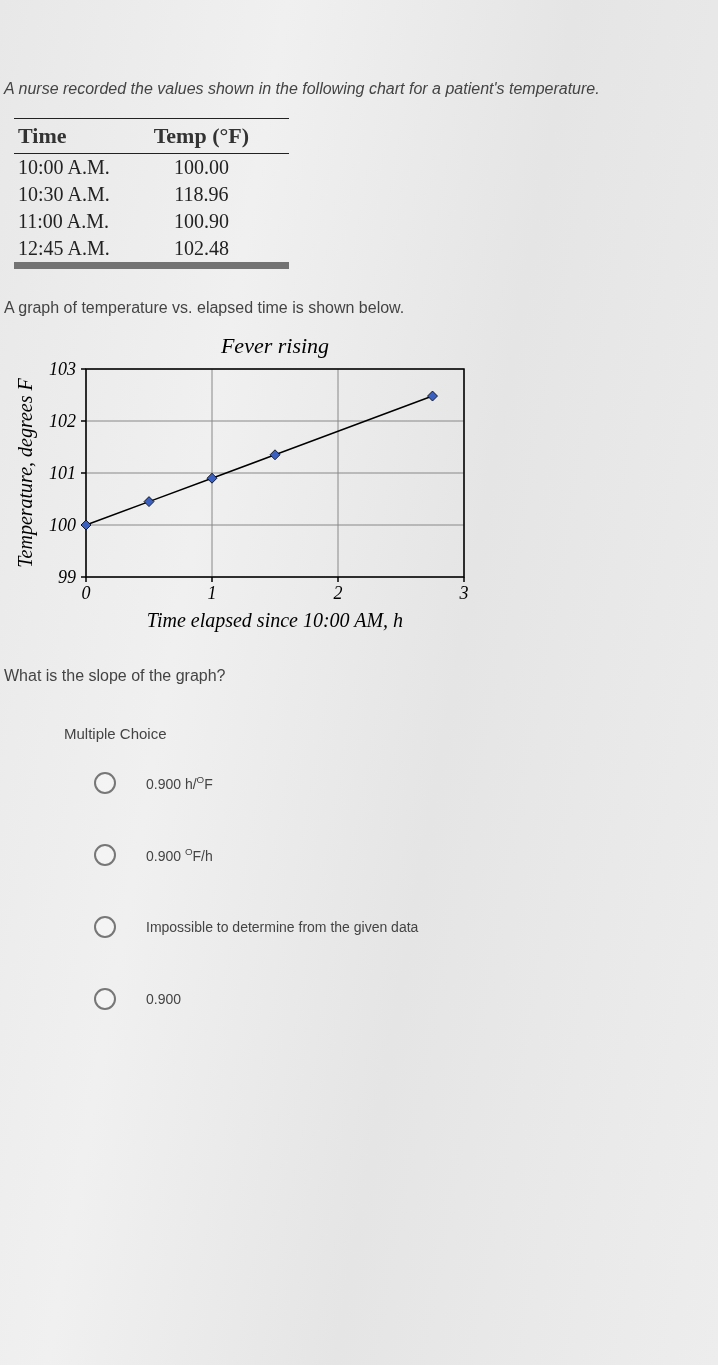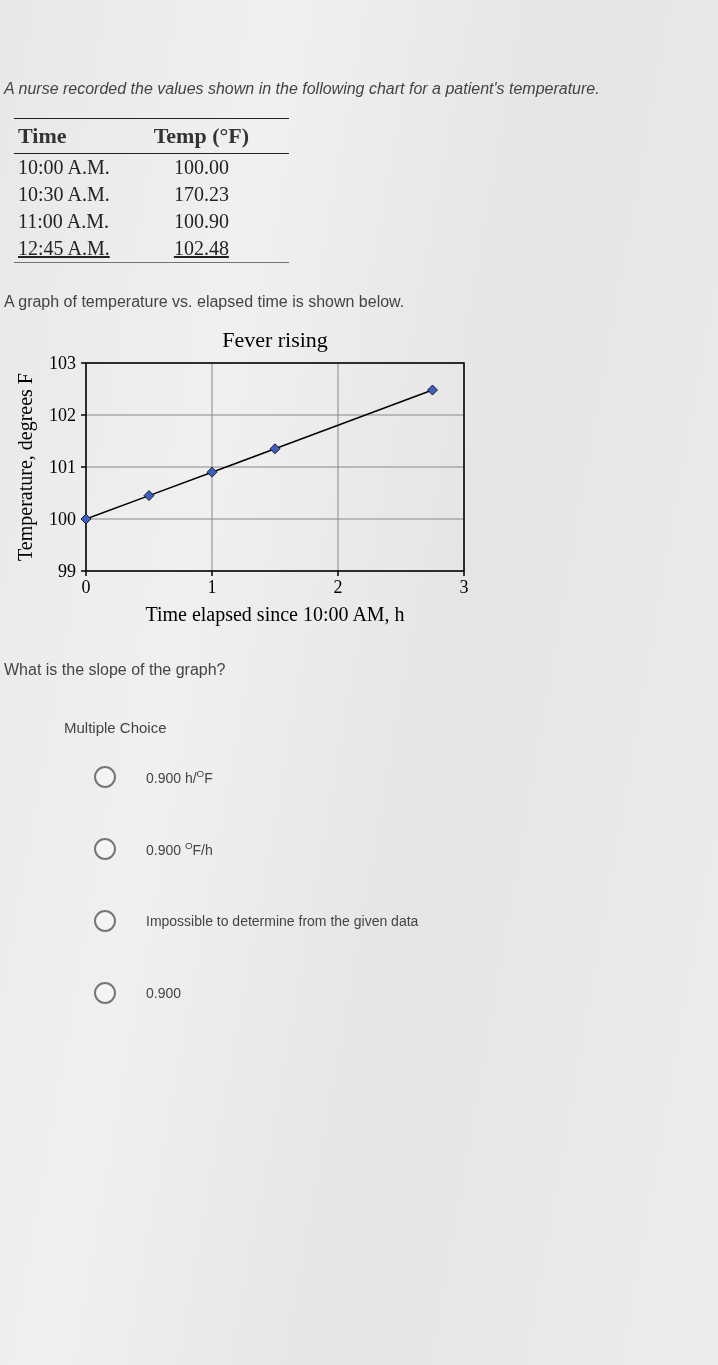--- a/index.html
+++ b/index.html
@@ -117,7 +117,7 @@
         </tr>
         <tr>
           <td>10:30 A.M.</td>
-          <td>170.23</td>
+          <td>118.96</td>
         </tr>
         <tr>
           <td>11:00 A.M.</td>

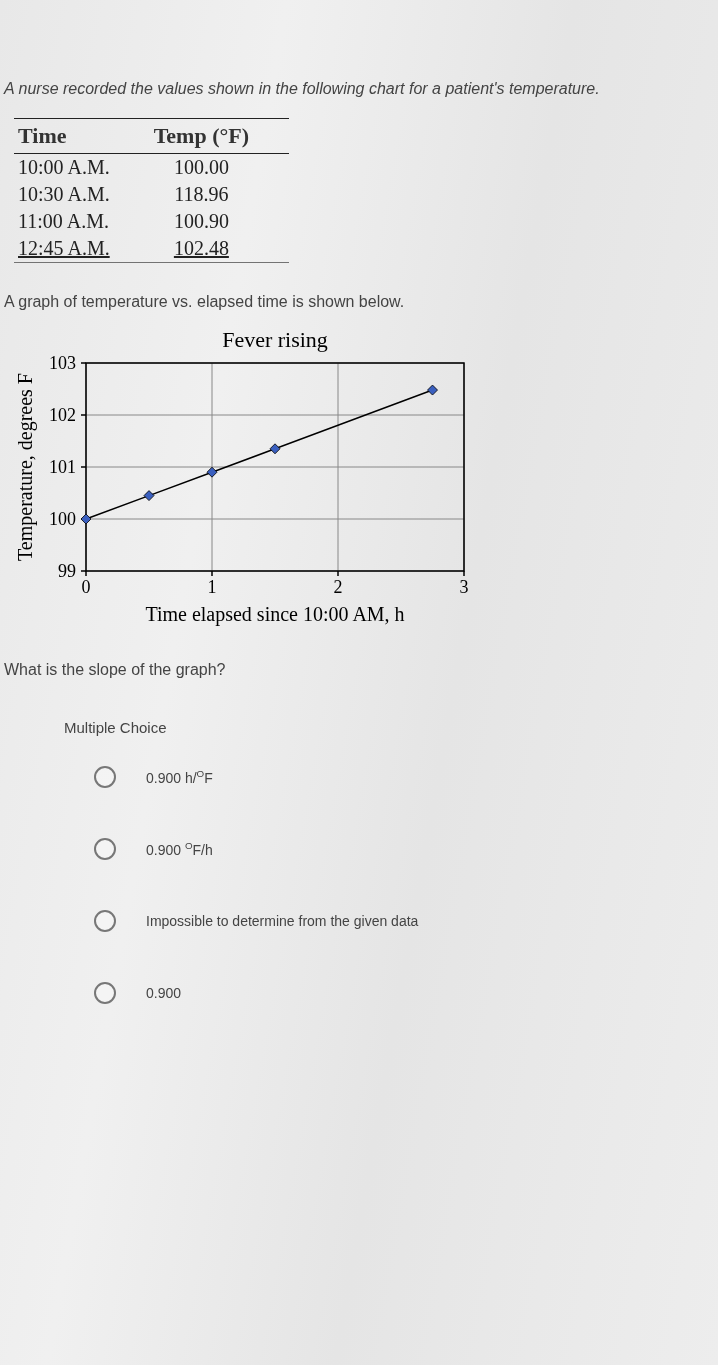--- a/index.html
+++ b/index.html
@@ -48,8 +48,7 @@
     text-align:center;
   }
   .data-table tr:last-child td {
-    border-bottom: 1px solid #737373;
-    text-decoration: underline;
+    border-bottom: 7px solid #737373;
   }
   .graph-caption {
     font-size: 16px;

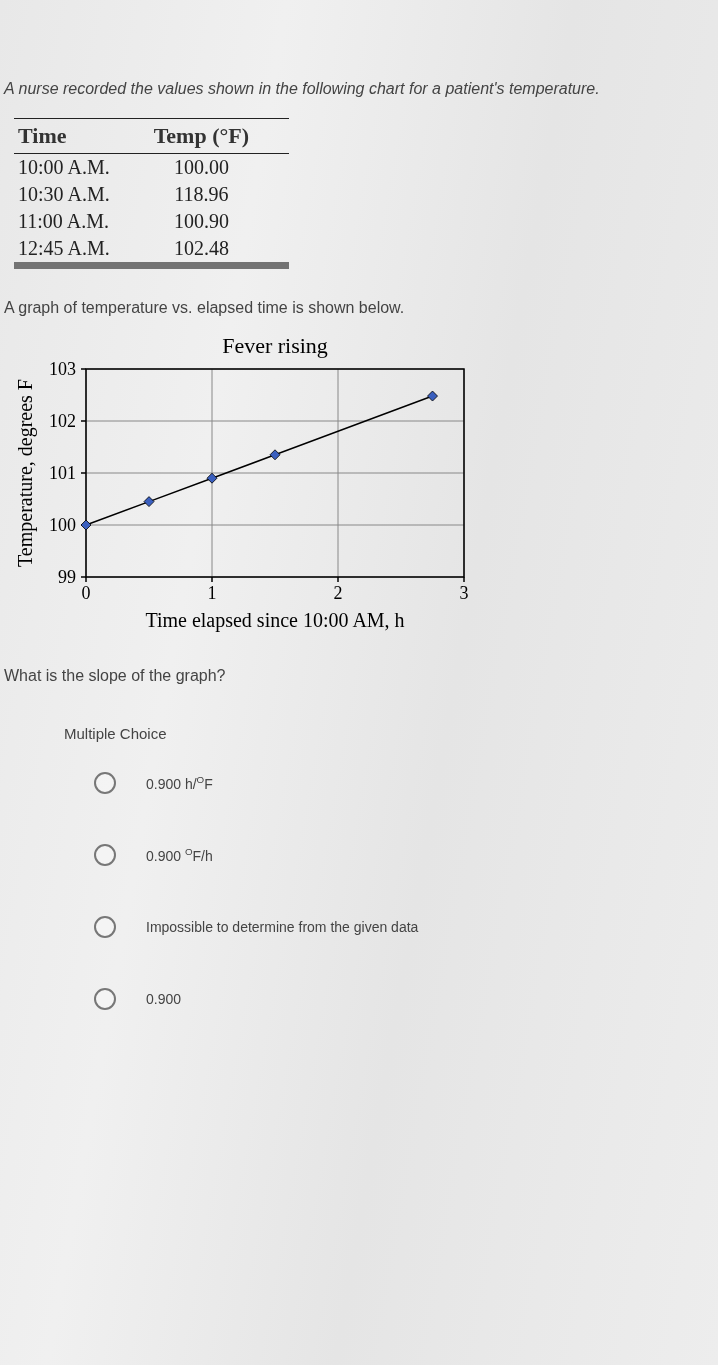--- a/index.html
+++ b/index.html
@@ -57,6 +57,7 @@
   }
   .chart-wrap {
     margin: 16px 0 20px 10px;
+    font-style: italic;
   }
   .question {
     font-size: 16px;

